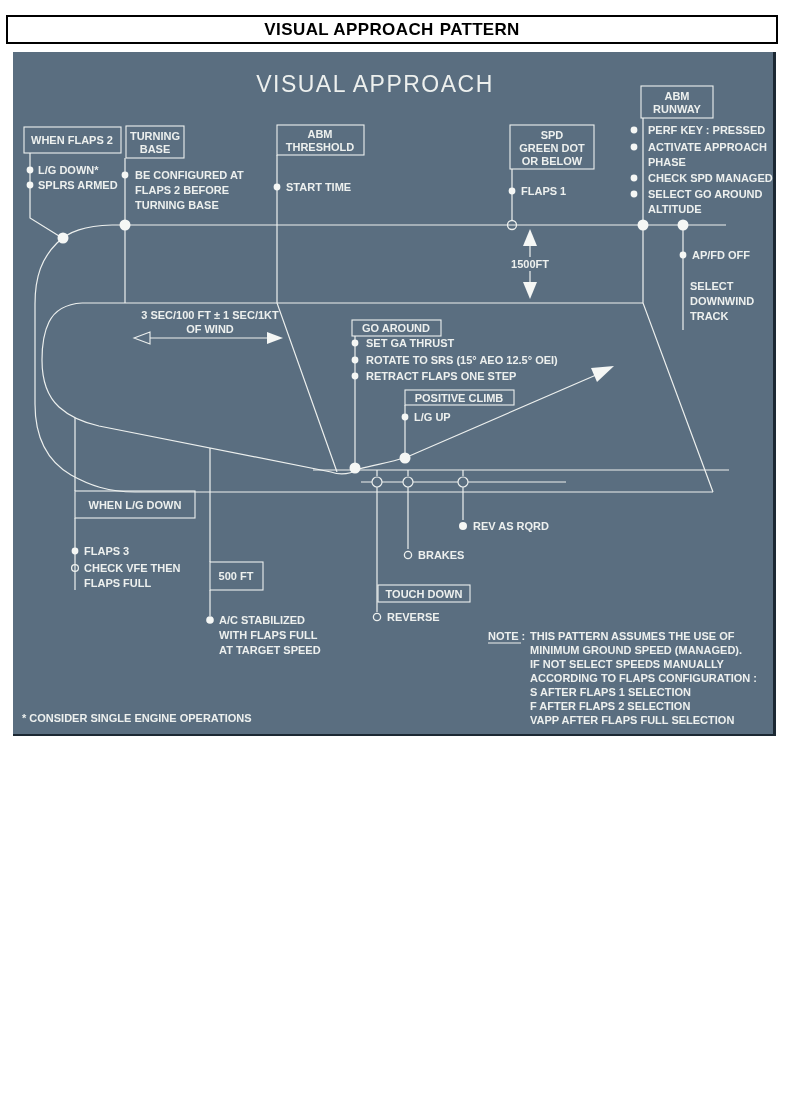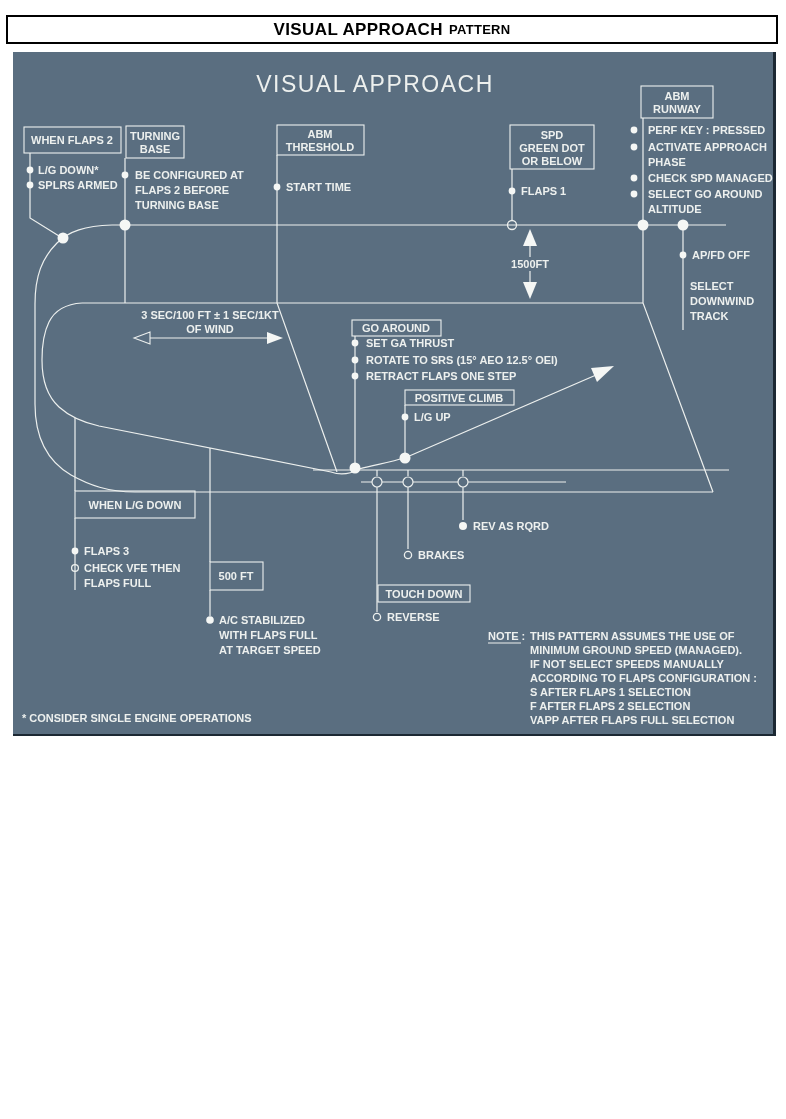--- a/index.html
+++ b/index.html
@@ -9,7 +9,7 @@
         background:#ffffff;border:2px solid #000;display:flex;
         align-items:center;justify-content:center;gap:6px;}
   .title-main{font-size:17px;font-weight:bold;color:#000;letter-spacing:.4px;}
-  .title-suffix{font-size:13px;font-weight:bold;color:#000;letter-spacing:.3px;}
+  .title-suffix{font-size:17px;font-weight:bold;color:#000;letter-spacing:.3px;}
   .panel{position:absolute;left:13px;top:52px;width:760px;height:682px;
         background:#5a6e80;border-right:3px solid #1c2833;border-bottom:2px solid #1c2833;}
   svg{display:block;}

